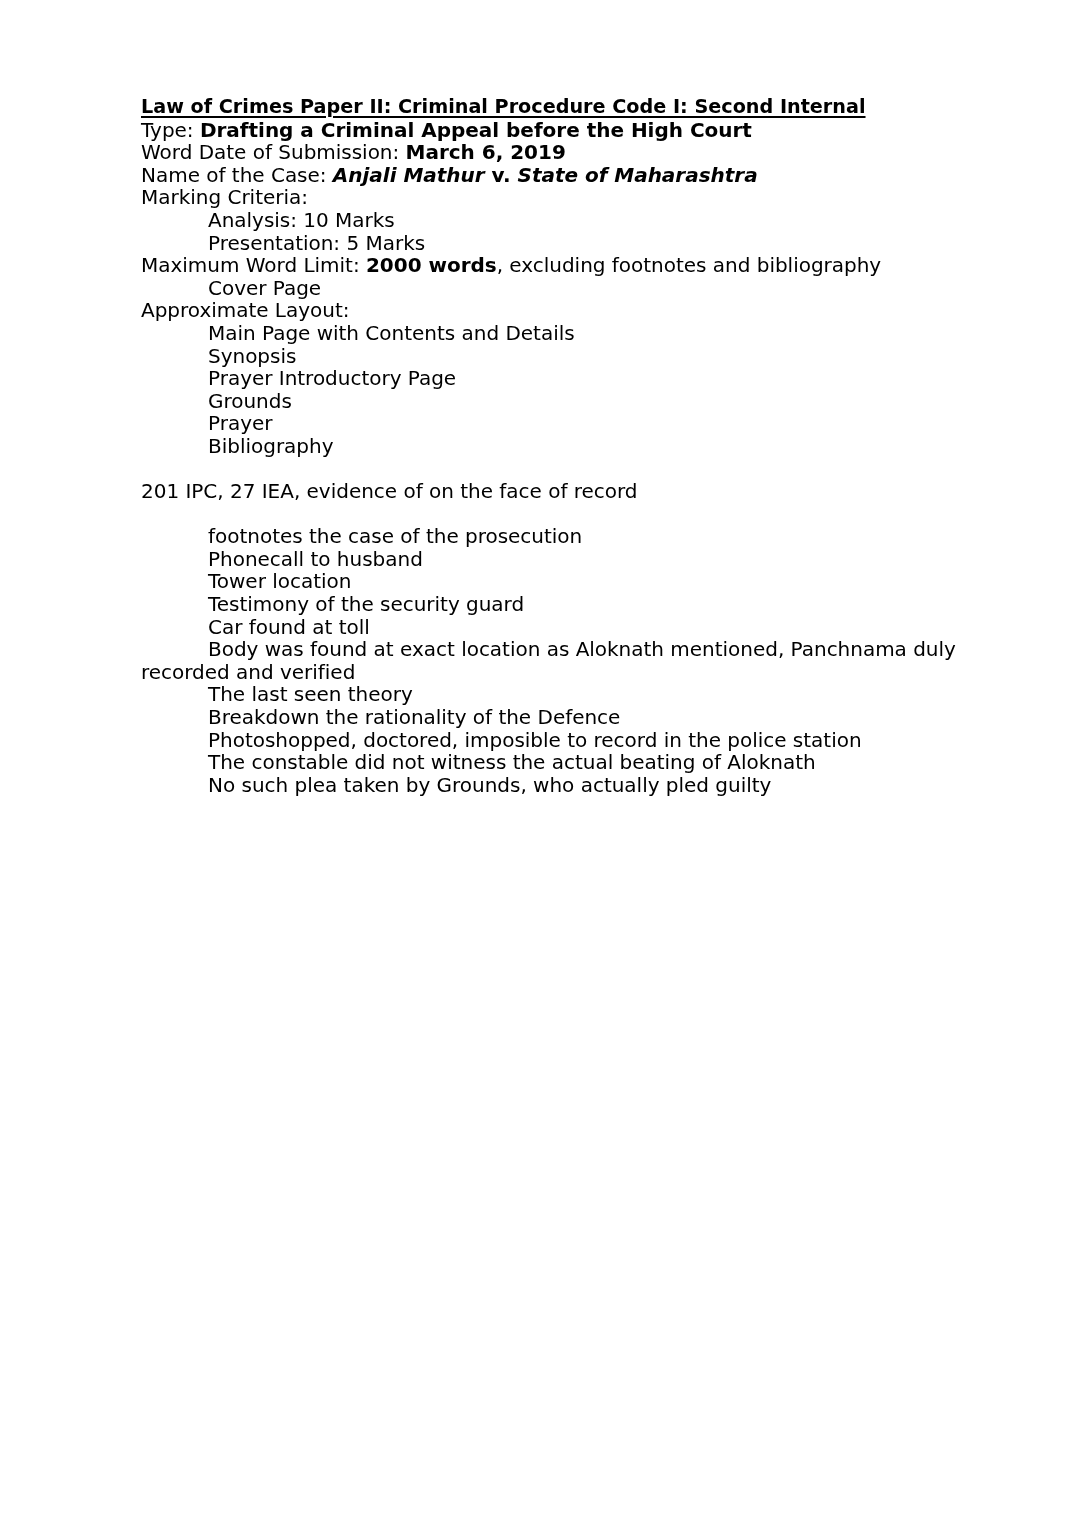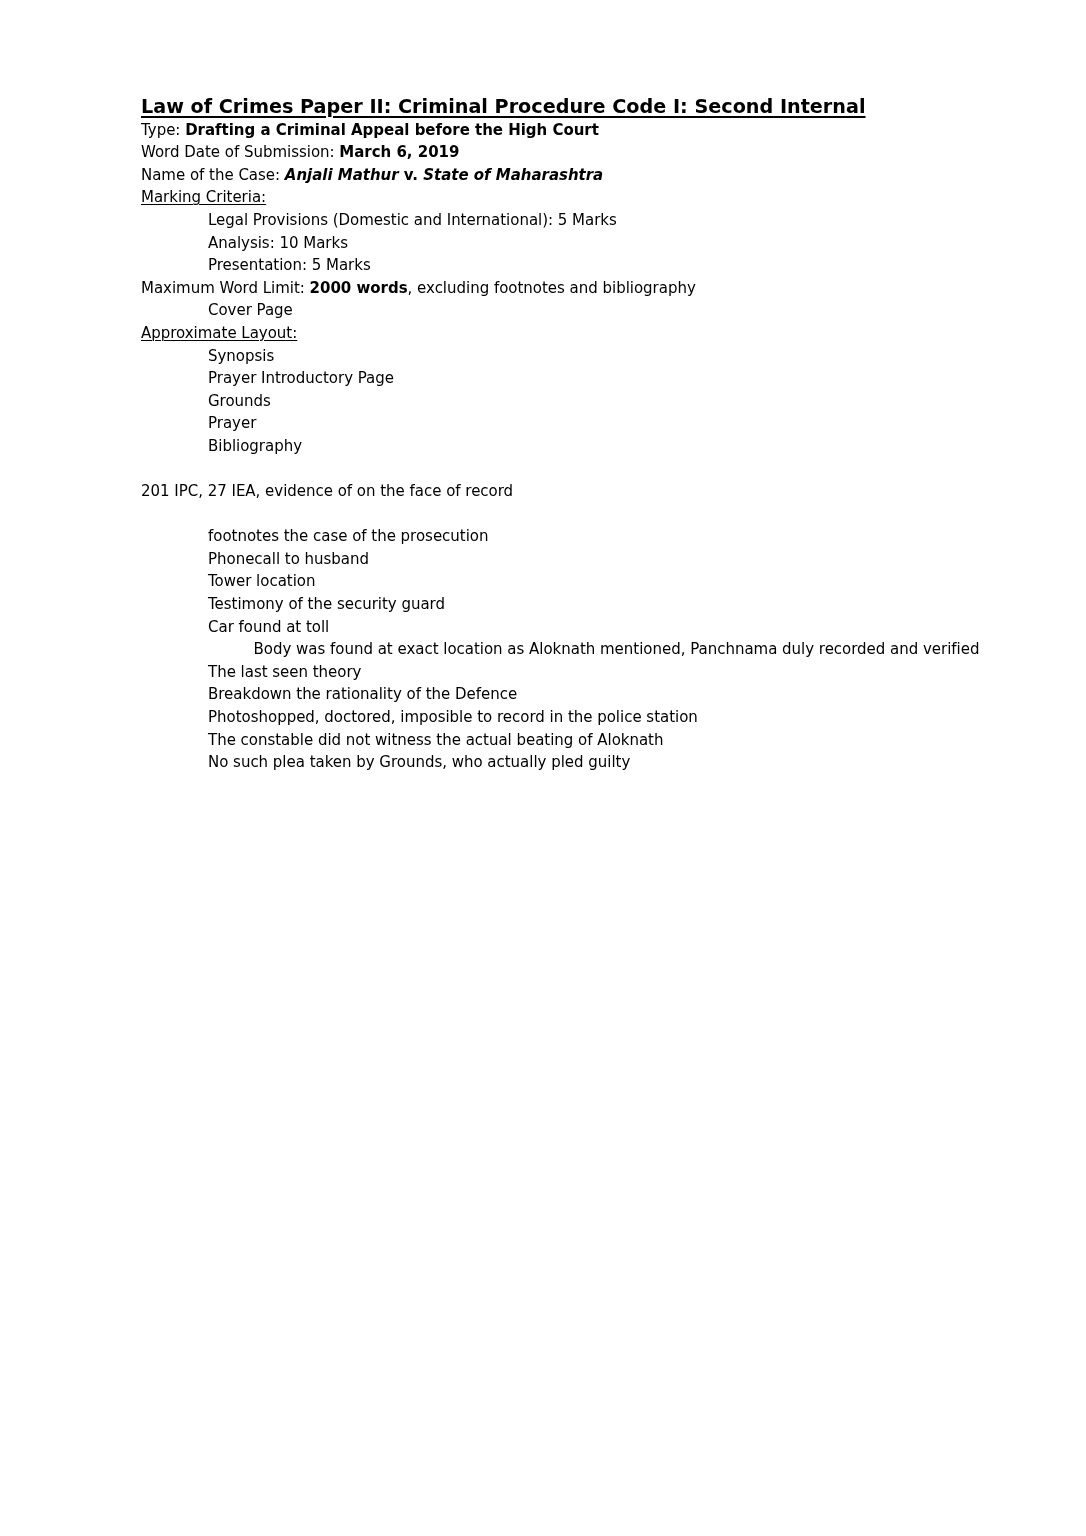--- a/index.html
+++ b/index.html
@@ -27,7 +27,7 @@
     width: 884px;
   }
   .line {
-    font-size: 15px;
+    font-size: 20px;
     line-height: 22.6px;
     white-space: pre-wrap;
     letter-spacing: -0.02px;

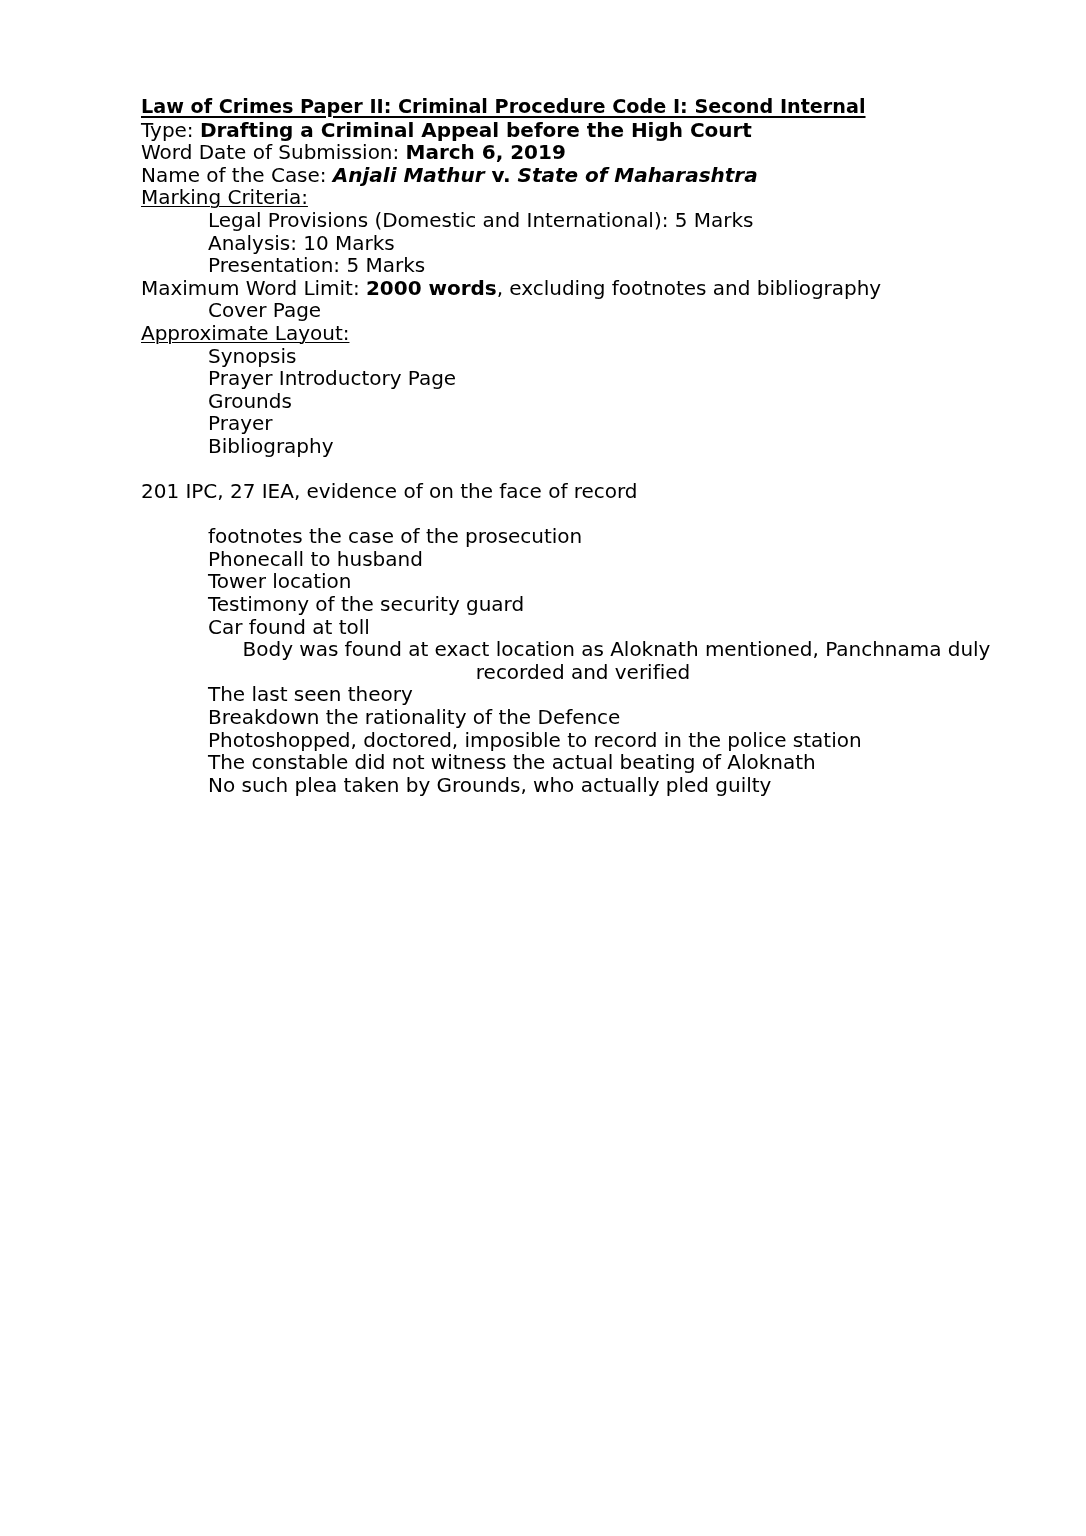--- a/index.html
+++ b/index.html
@@ -46,7 +46,6 @@
   .b { font-weight: bold; }
   .bi { font-weight: bold; font-style: italic; text-align: center; }
   .u {
-    text-decoration: underline;
     text-underline-offset: 2px;
     text-decoration-thickness: 1.4px;
   }

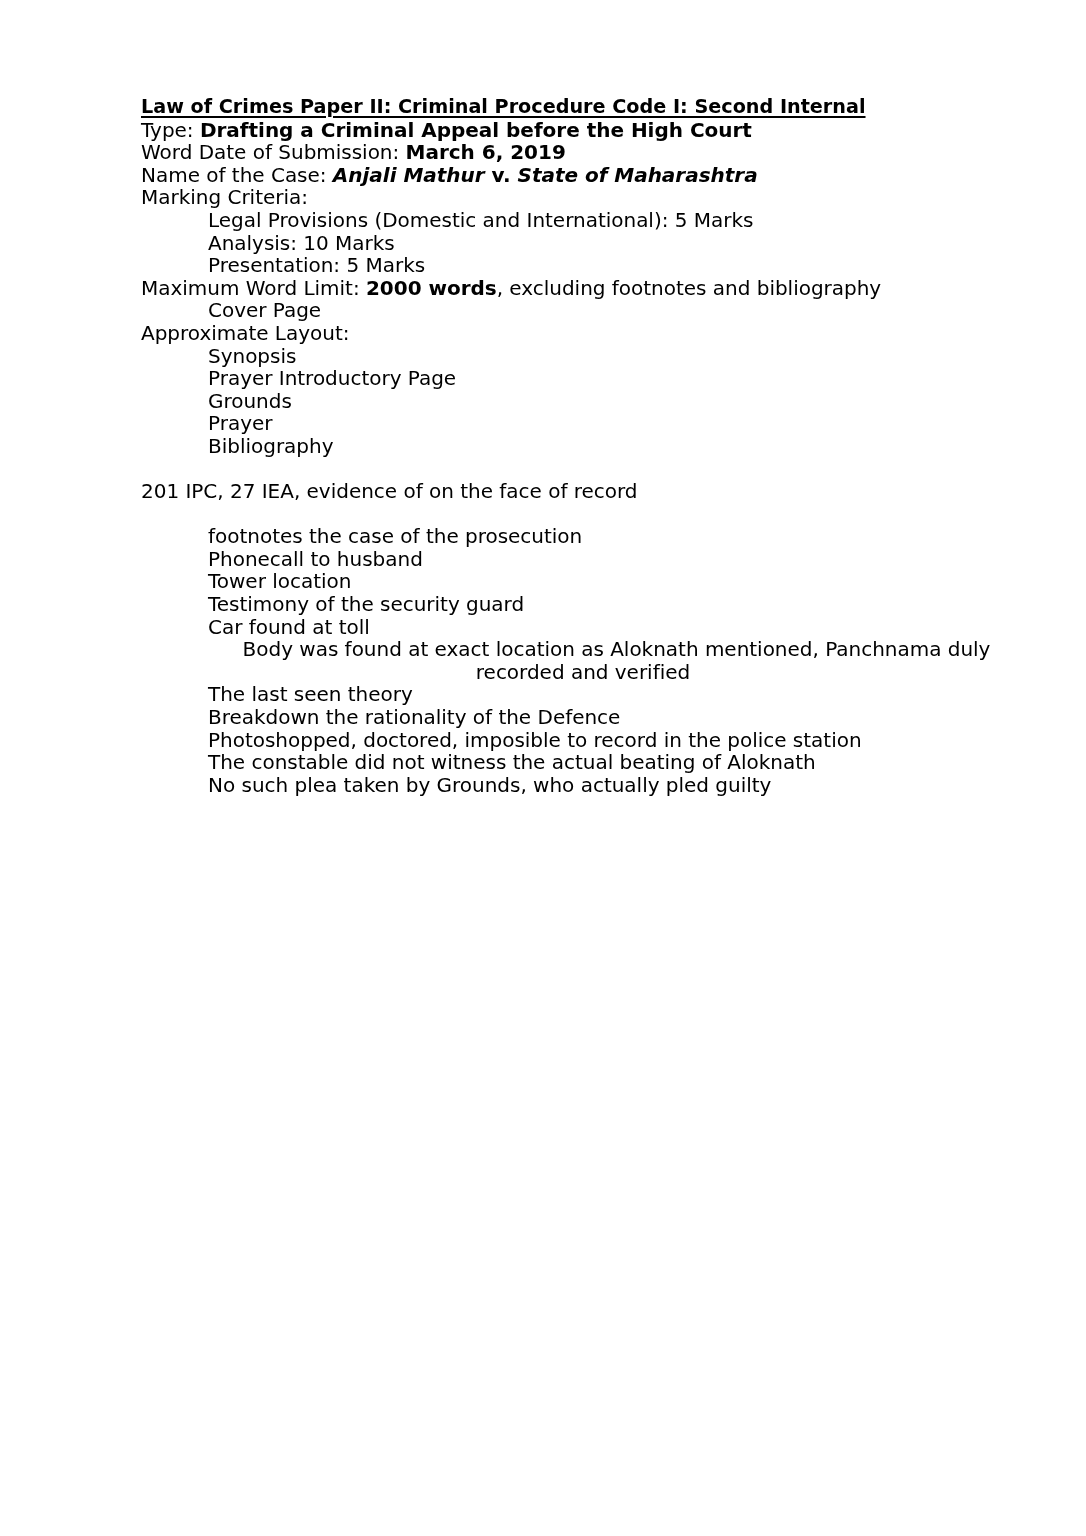--- a/index.html
+++ b/index.html
@@ -77,7 +77,6 @@
 
     <div class="line"><span class="u">Marking Criteria:</span></div>
 
-    <div class="line indent">Legal Provisions (Domestic and International): 5 Marks</div>
     <div class="line indent">Analysis: 10 Marks</div>
     <div class="line indent">Presentation: 5 Marks</div>
 

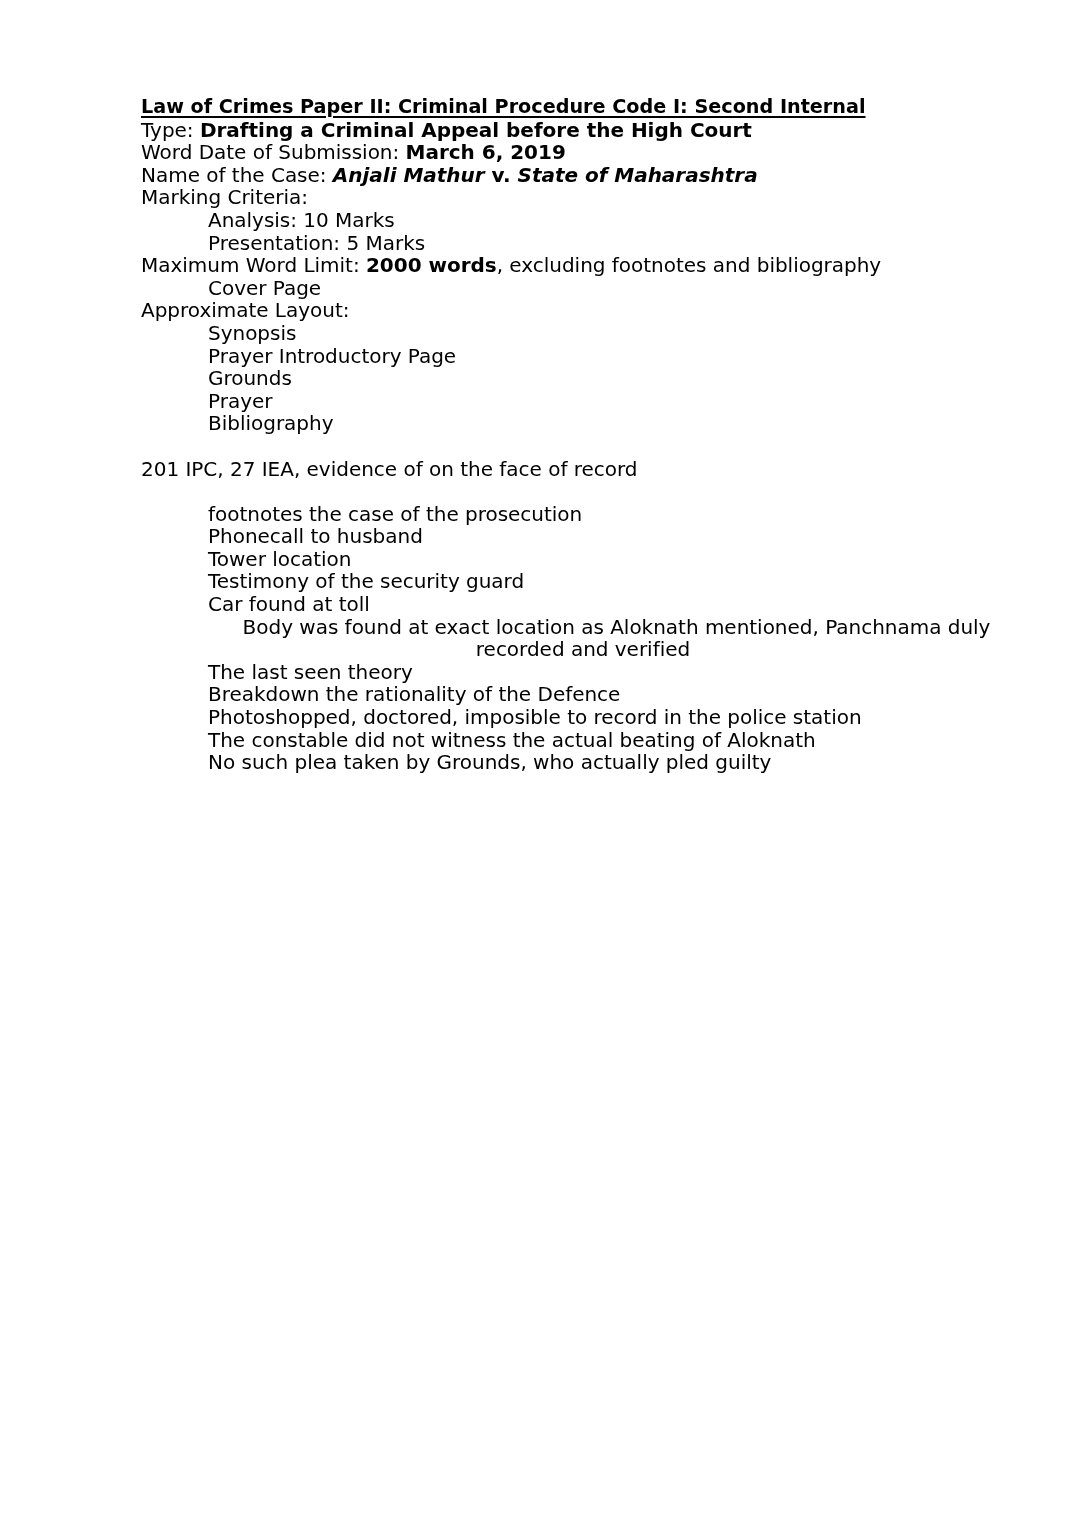--- a/index.html
+++ b/index.html
@@ -85,6 +85,7 @@
     <div class="line indent">Cover Page</div>
 
     <div class="line"><span class="u">Approximate Layout:</span></div>
+    <div class="line indent">Main Page with Contents and Details</div>
     <div class="line indent">Synopsis</div>
     <div class="line indent">Prayer Introductory Page</div>
     <div class="line indent">Grounds</div>

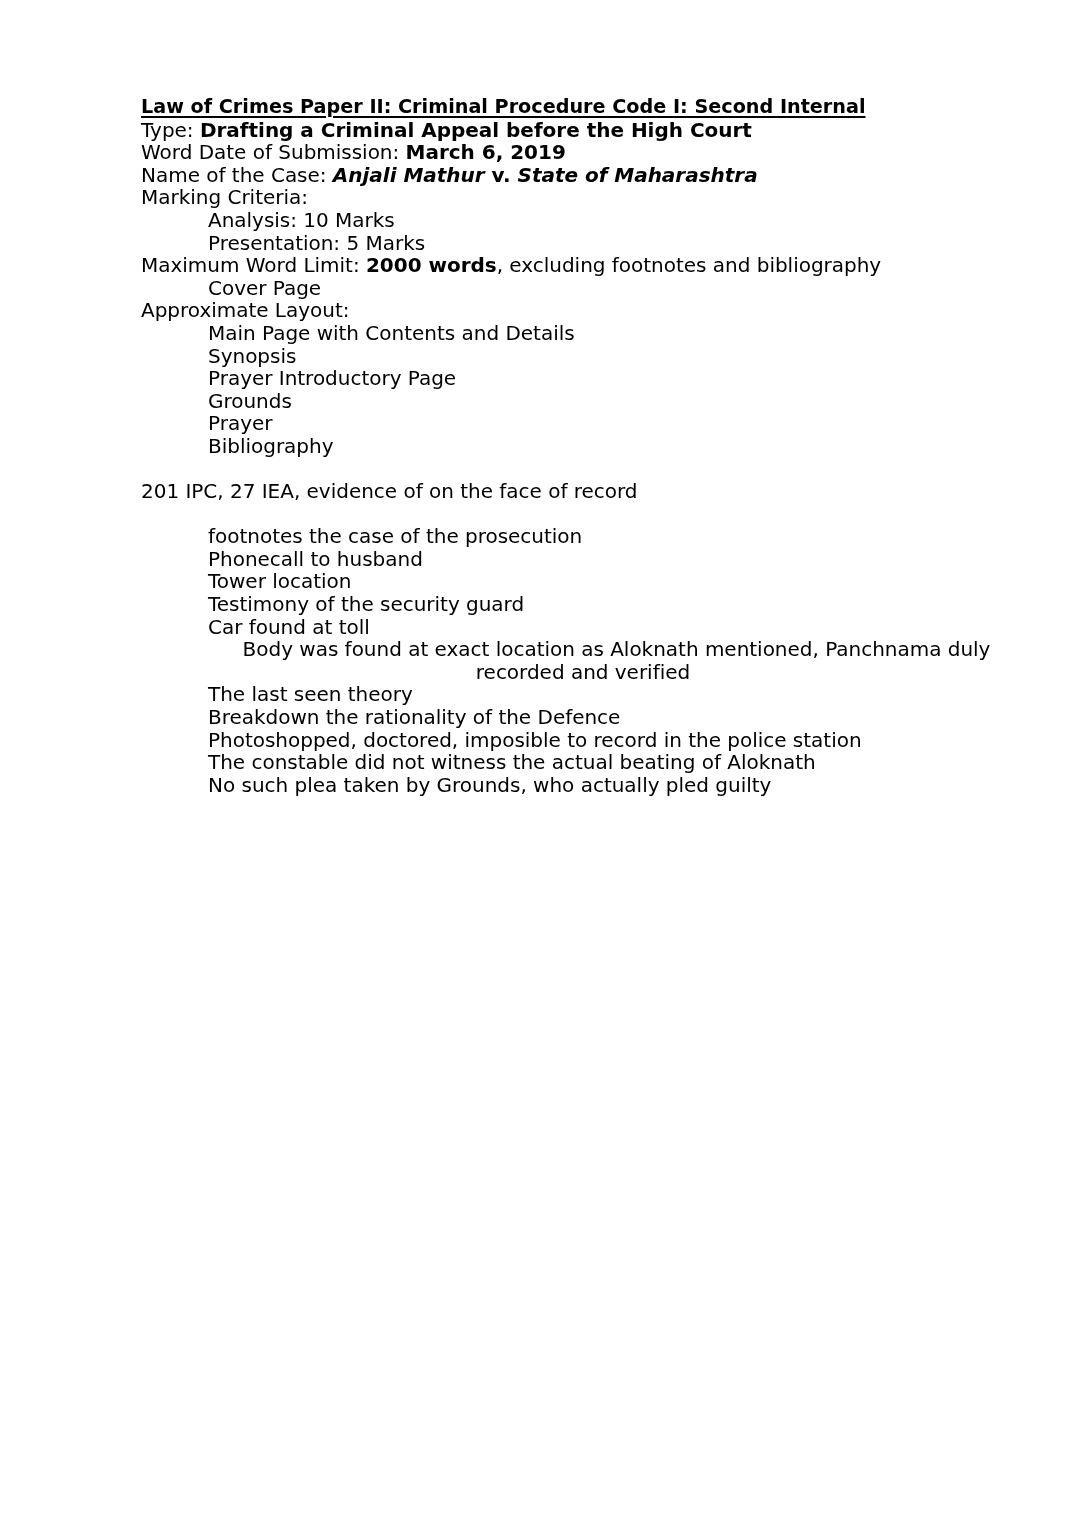--- a/index.html
+++ b/index.html
@@ -41,7 +41,6 @@
   .indent-wrap {
     padding-left: 0;
     text-indent: 67px;
-    text-align: center;
   }
   .b { font-weight: bold; }
   .bi { font-weight: bold; font-style: italic; text-align: center; }

